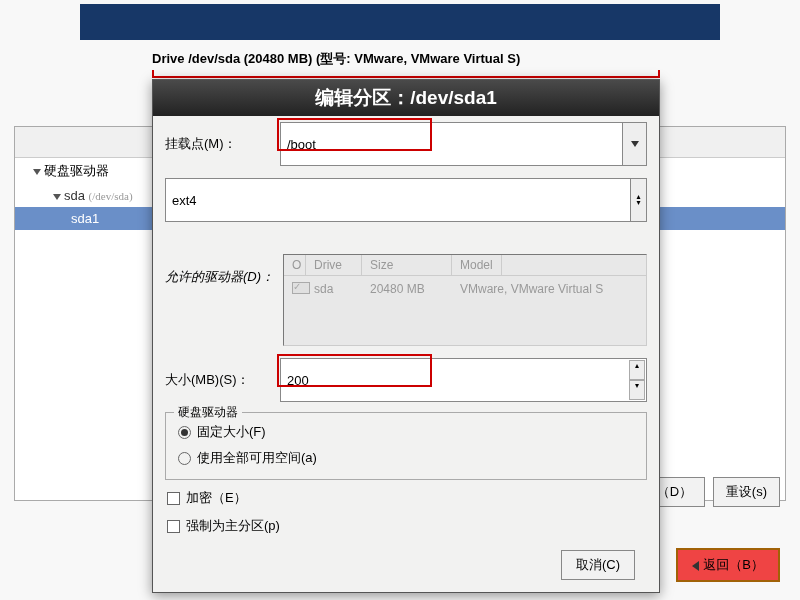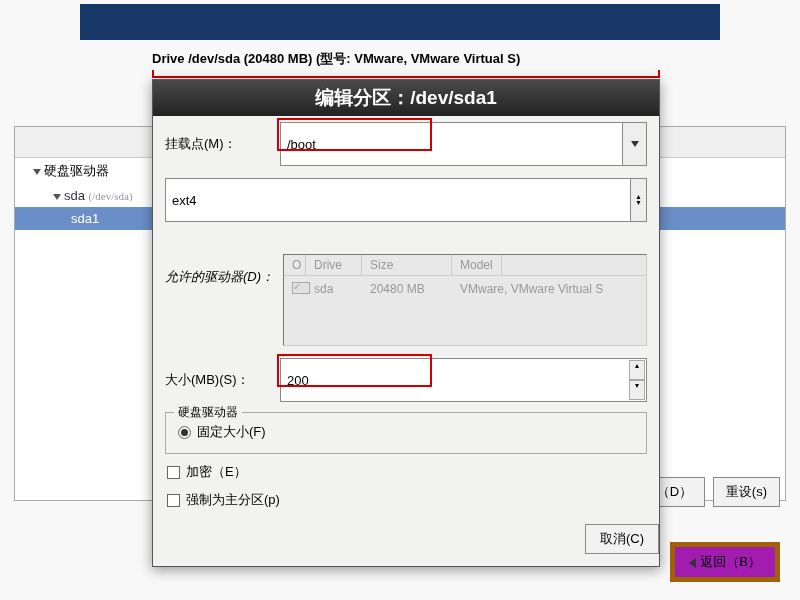--- a/index.html
+++ b/index.html
@@ -161,6 +161,10 @@
       <span class="rd sel"></span>
       <span>固定大小(F)</span>
     </div>
+    <div class="radio-row">
+      <span class="rd"></span>
+      <span>使用全部可用空间(a)</span>
+    </div>
   </div>
 
   <div class="cb-row">

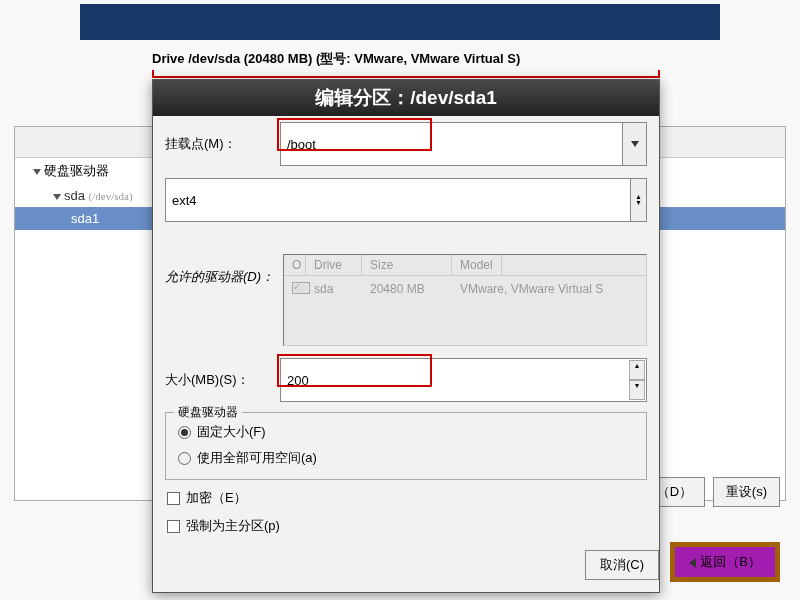--- a/index.html
+++ b/index.html
@@ -67,7 +67,7 @@
 .cb-row { display: flex; align-items: center; padding: 5px 14px; gap: 6px; }
 .cb { width: 13px; height: 13px; border: 1px solid #666; background: #fff; }
 
-.dlg-btns { display: flex; justify-content: flex-end; padding: 10px 0 12px; gap: 8px; }
+.dlg-btns { display: flex; justify-content: flex-end; padding: 10px 24px 12px; gap: 8px; }
 .dlg-btns button { background: #f2f2f2; border: 1px solid #888; padding: 5px 14px; }
 .chev { display:inline-block; width:0; height:0; border-left:4px solid transparent; border-right:4px solid transparent; border-top:6px solid #333; }
 .spupdn { font-size: 8px; line-height: 6px; }

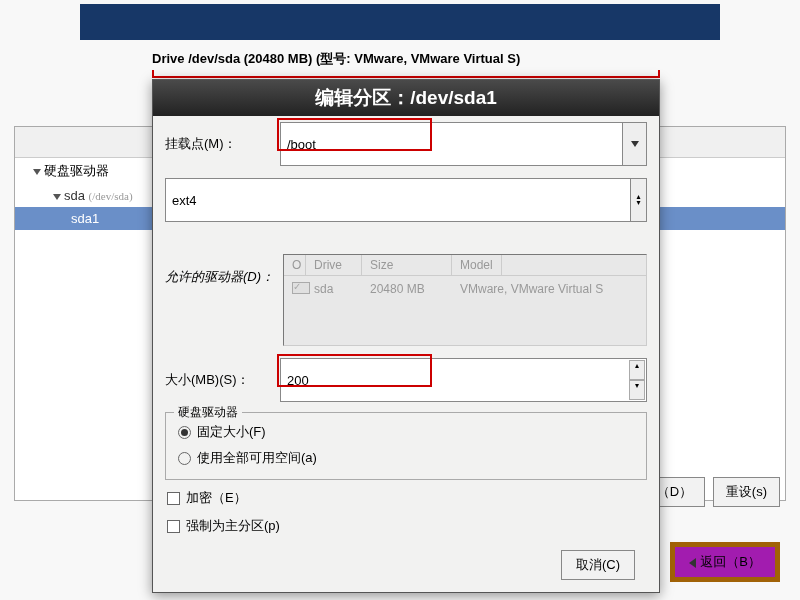--- a/index.html
+++ b/index.html
@@ -25,7 +25,7 @@
 .bottom-right-btns button { background: #f2f2f2; border: 1px solid #888; padding: 5px 12px; margin-left: 4px; font-size: 13px; }
 
 .back-nextrow { position: absolute; right: 20px; bottom: 18px; display: flex; gap: 8px; }
-.back-nextrow button { background: #a21caf; border: 5px solid #a16207; padding: 6px 14px; font-size: 13px; }
+.back-nextrow button { background: #ef4444; border: 2px solid #a16207; padding: 6px 14px; font-size: 13px; }
 .arr-l { display: inline-block; width: 0; height: 0; border-top: 5px solid transparent; border-bottom: 5px solid transparent; border-right: 7px solid #333; vertical-align: middle; margin-right: 4px; }
 
 

